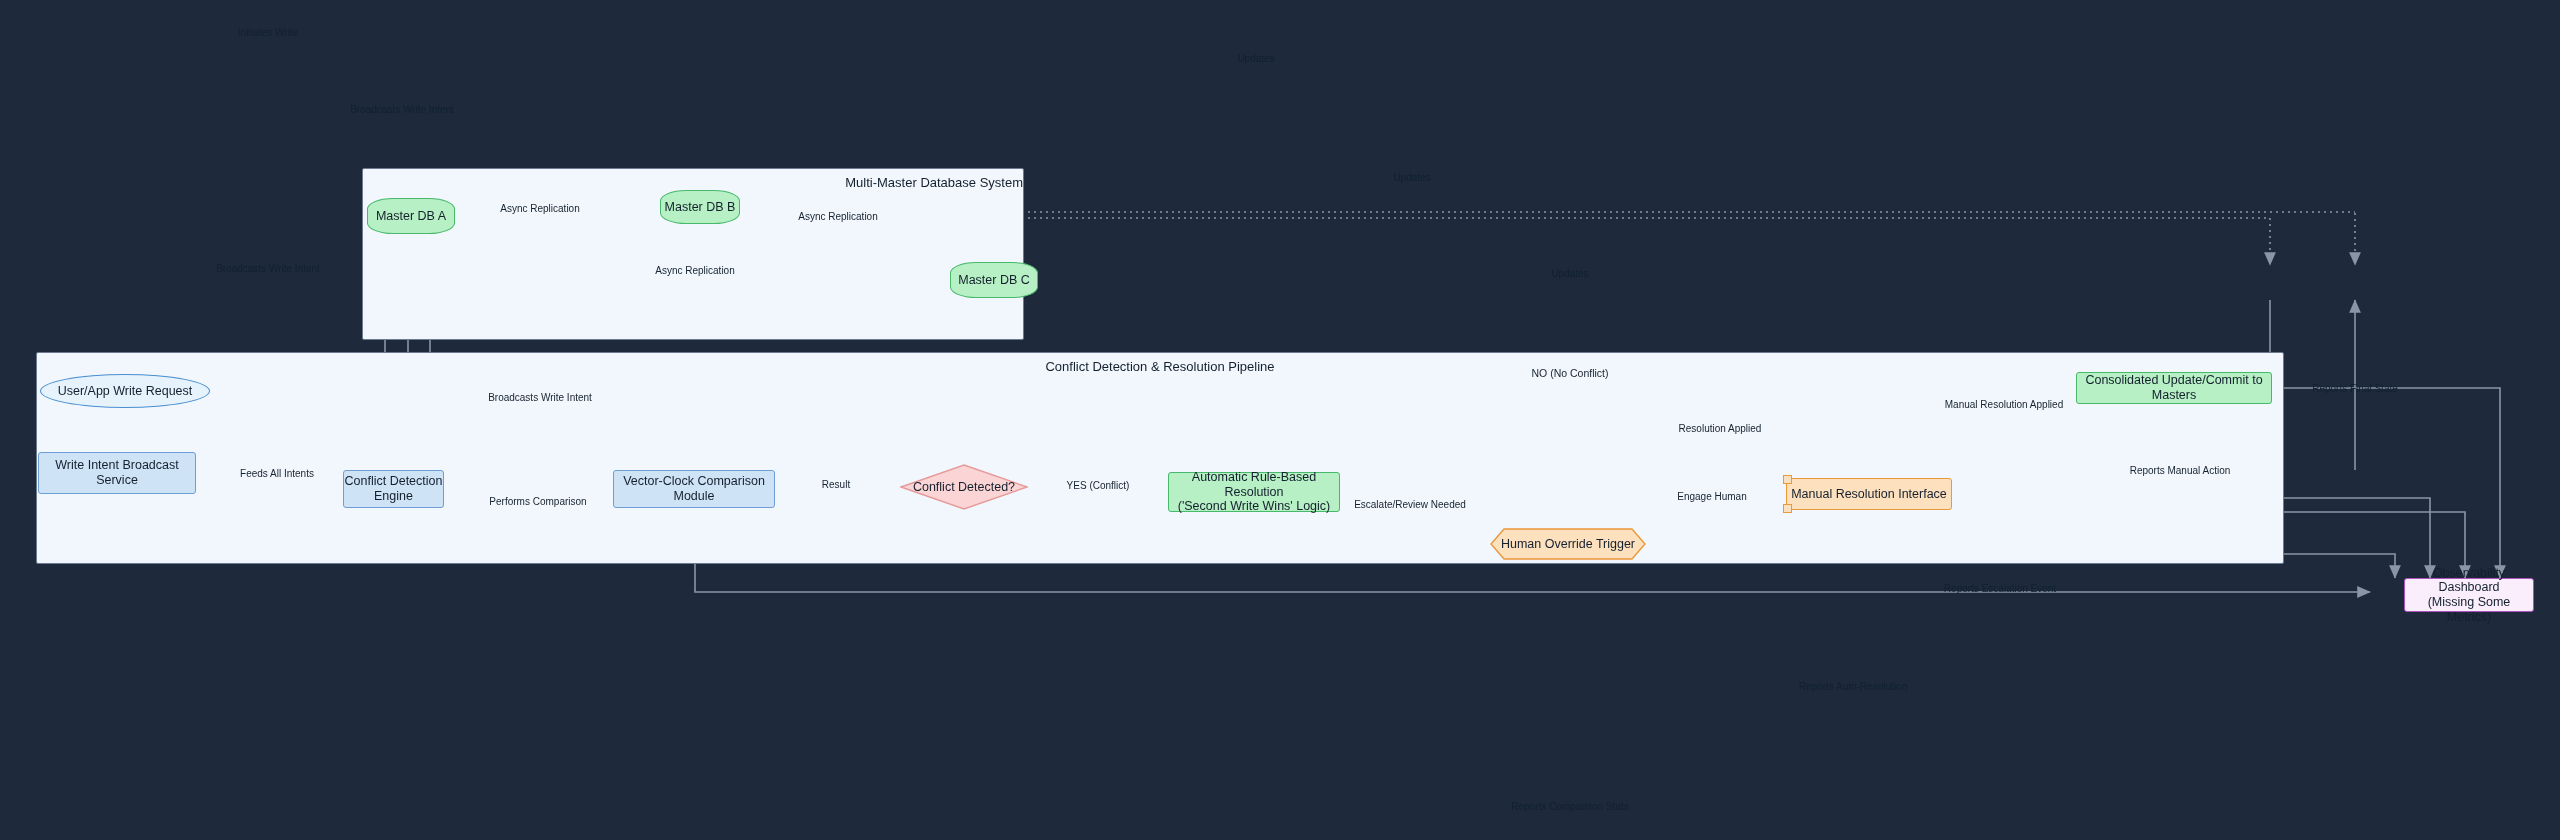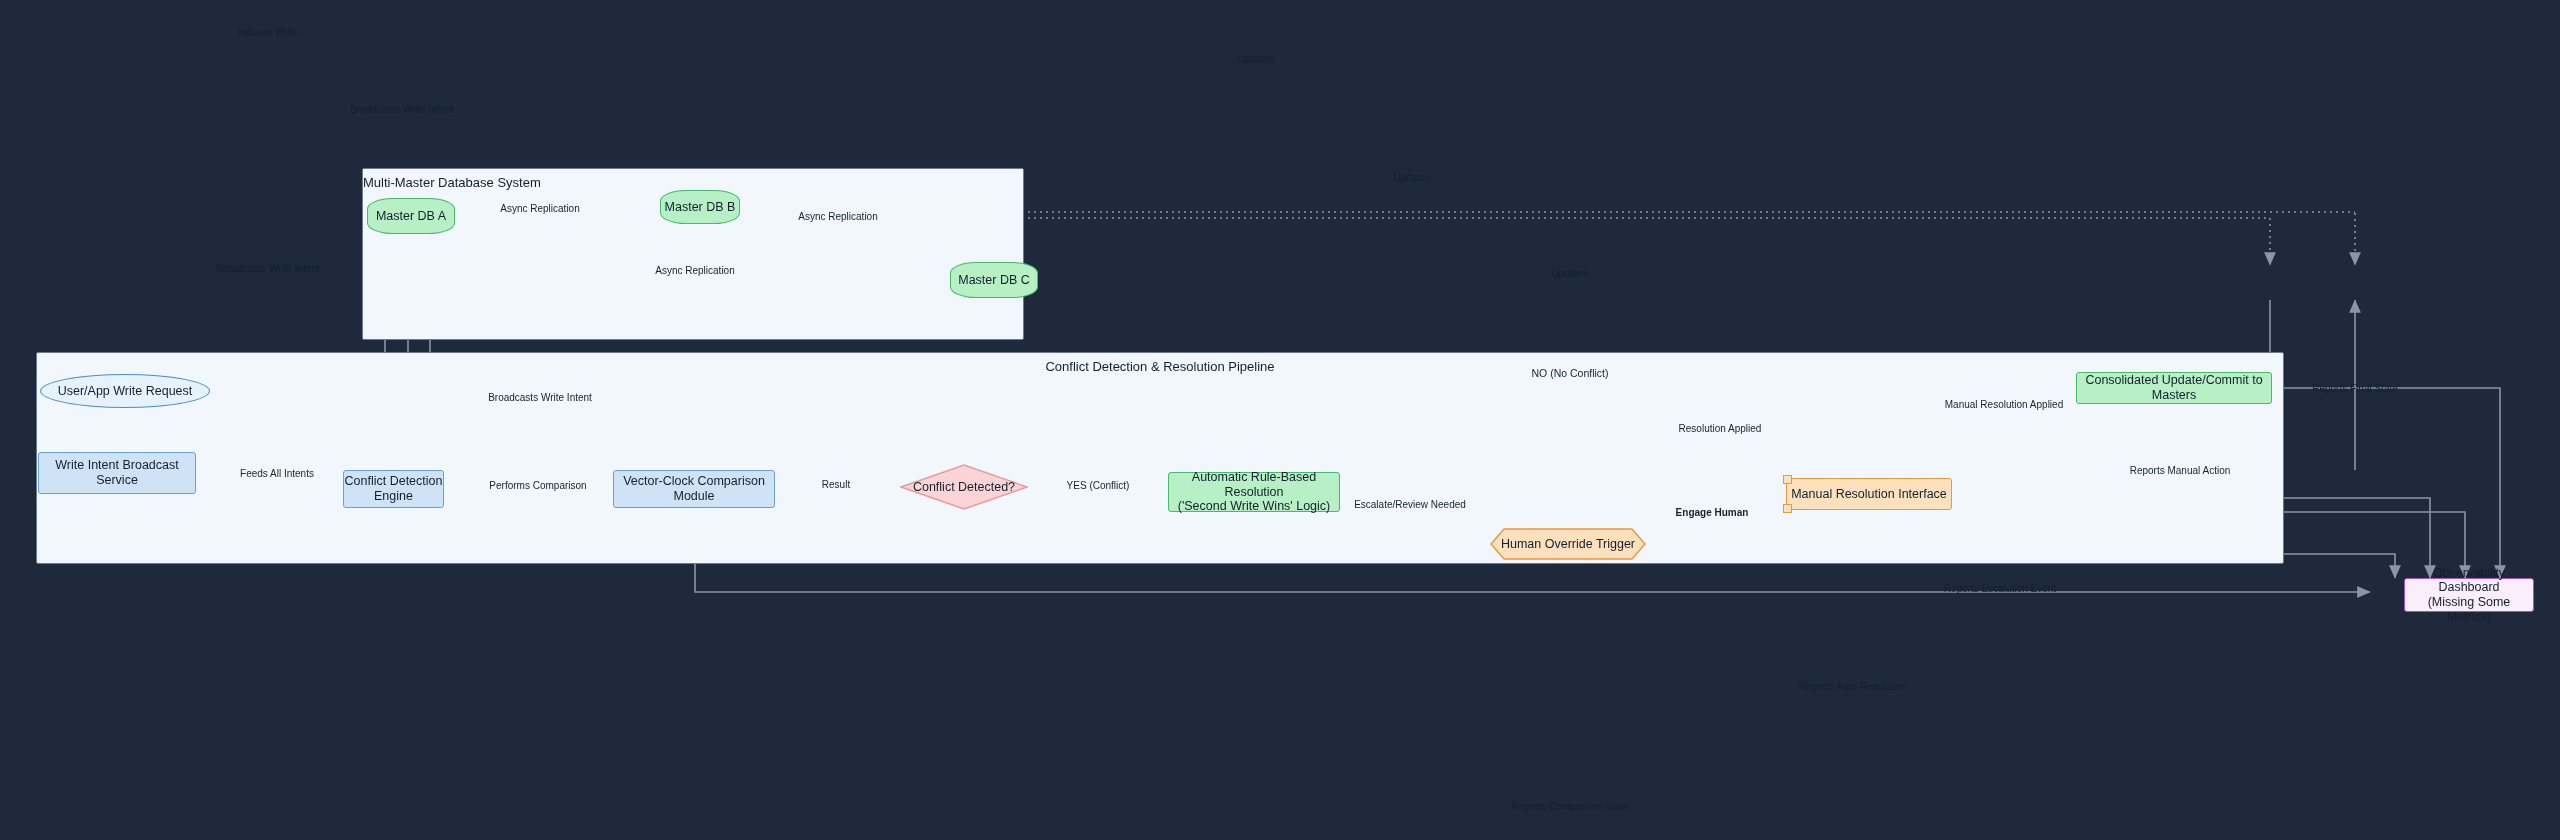--- a/index.html
+++ b/index.html
@@ -16,7 +16,7 @@
 
   
   .cluster{position:absolute;background:#f2f7fd;border:1px solid #6b7a8f;border-radius:2px;}
-  .cluster-title{position:absolute;top:6px;left:0;right:0;text-align:left;
+  .cluster-title{position:absolute;top:6px;left:0;right:0;text-align:right;
     font-size:13px;color:#14202e;white-space:nowrap;}
 
   

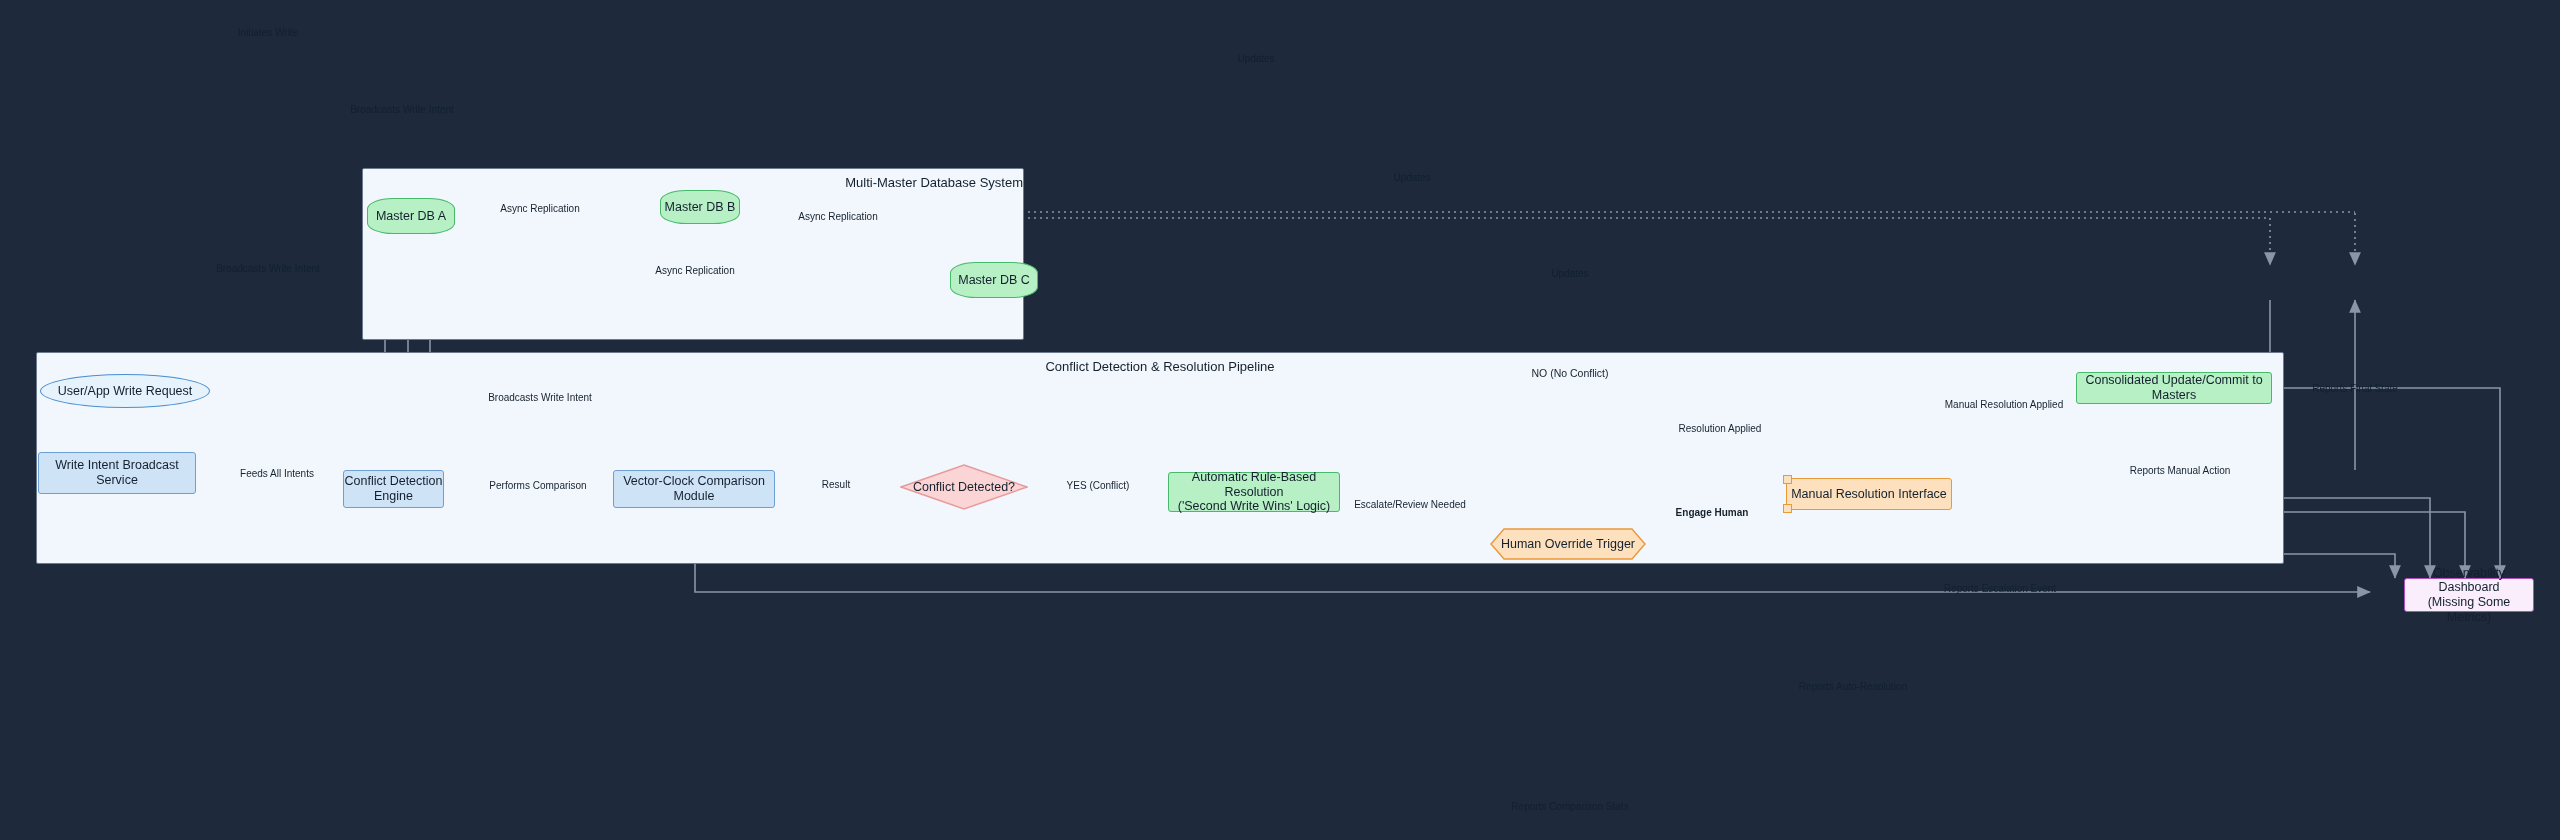--- a/index.html
+++ b/index.html
@@ -208,7 +208,7 @@
   <div class="elabel ondark" style="left:1570px;top:273px;"><span>Updates</span></div>
 
   <div class="elabel onlight" style="left:277px;top:473px;"><span>Feeds All Intents</span></div>
-  <div class="elabel onlight" style="left:538px;top:485px;"><span>Performs Comparison</span></div>
+  <div class="elabel onlight" style="left:538px;top:501px;"><span>Performs Comparison</span></div>
   <div class="elabel onlight" style="left:836px;top:484px;"><span>Result</span></div>
   <div class="elabel onlight" style="left:1098px;top:485px;"><span>YES (Conflict)</span></div>
   <div class="elabel onlight big" style="left:1570px;top:373px;"><span>NO (No Conflict)</span></div>

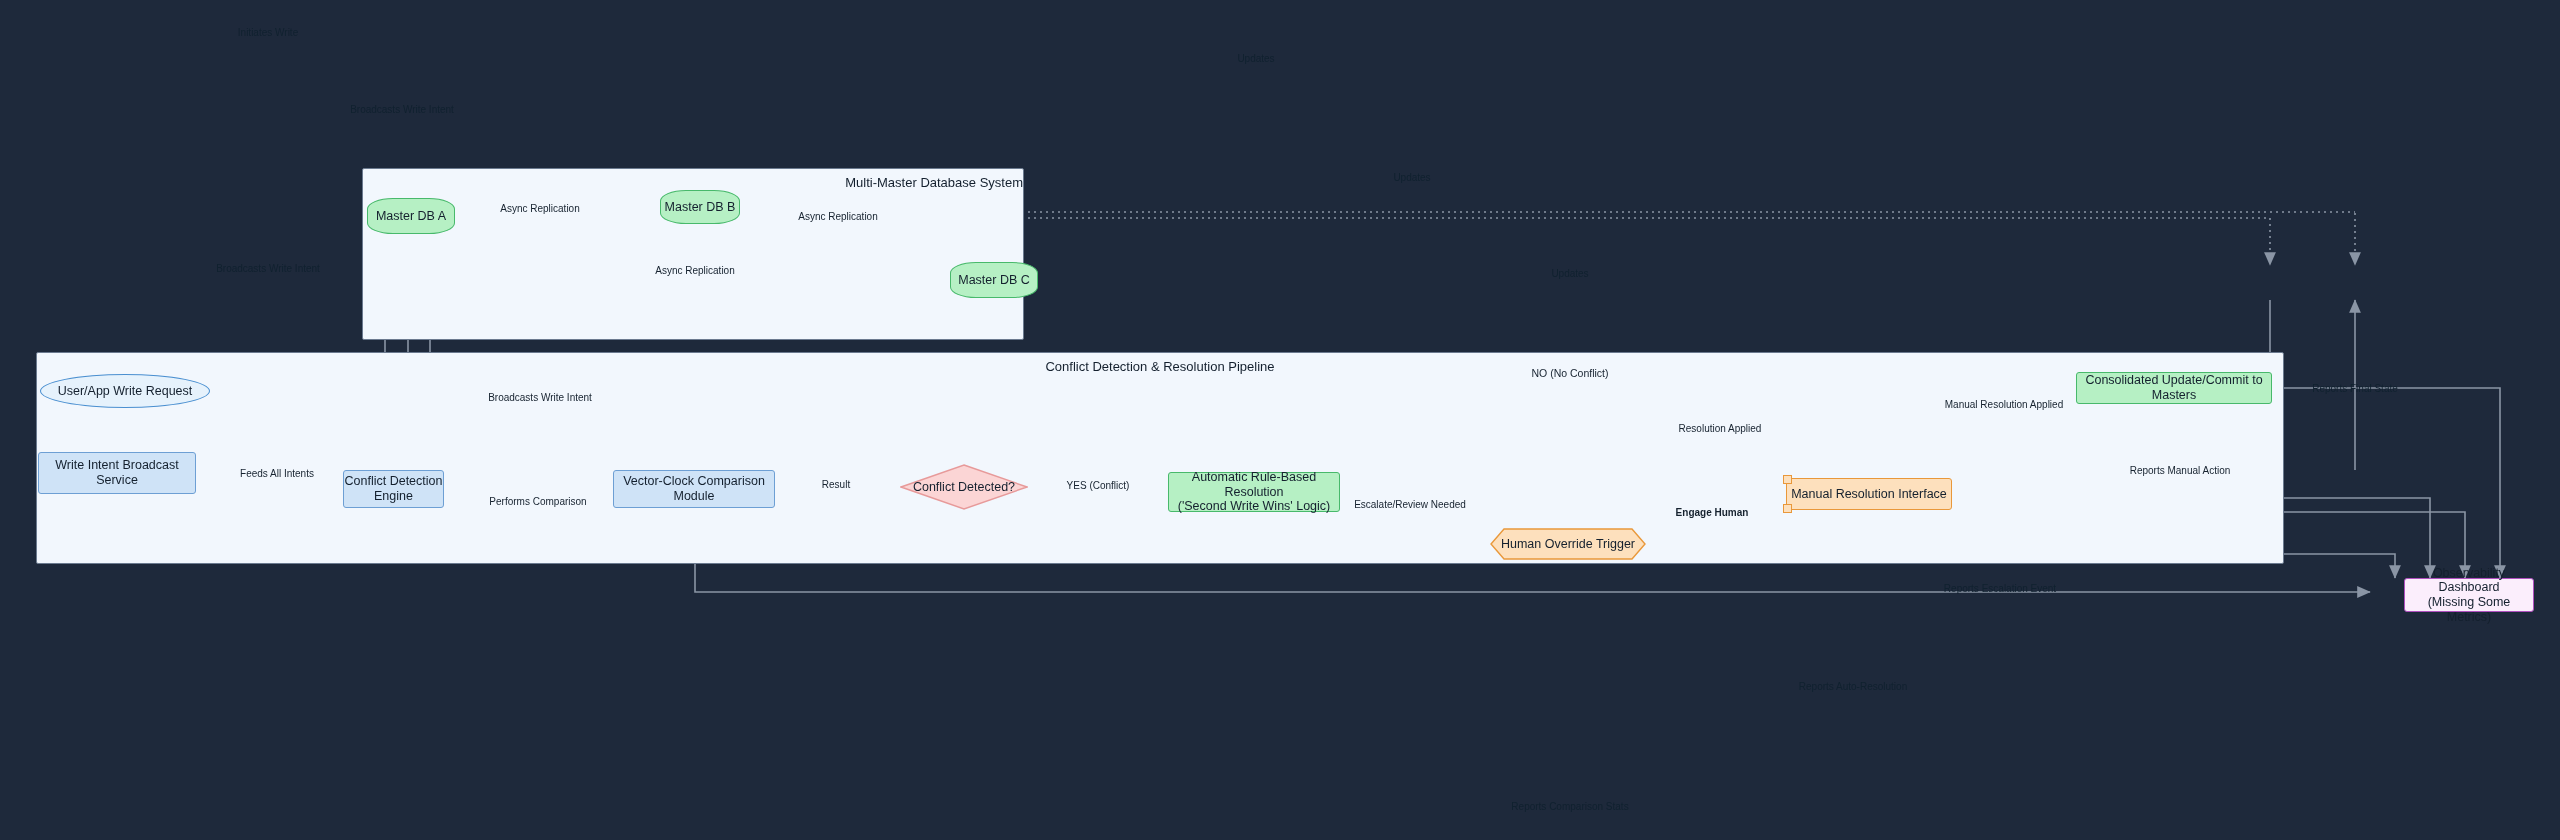--- a/index.html
+++ b/index.html
@@ -213,7 +213,7 @@
   <div class="elabel onlight" style="left:1098px;top:485px;"><span>YES (Conflict)</span></div>
   <div class="elabel onlight big" style="left:1570px;top:373px;"><span>NO (No Conflict)</span></div>
   <div class="elabel onlight" style="left:1410px;top:504px;"><span>Escalate/Review Needed</span></div>
-  <div class="elabel onlight" style="left:1712px;top:512px;font-weight:bold;"><span>Engage Human</span></div>
+  <div class="elabel onlight" style="left:1712px;top:496px;"><span>Engage Human</span></div>
   <div class="elabel onlight" style="left:1720px;top:428px;"><span>Resolution Applied</span></div>
   <div class="elabel onlight" style="left:2004px;top:404px;"><span>Manual Resolution Applied</span></div>
   <div class="elabel onlight" style="left:2180px;top:470px;"><span>Reports Manual Action</span></div>

